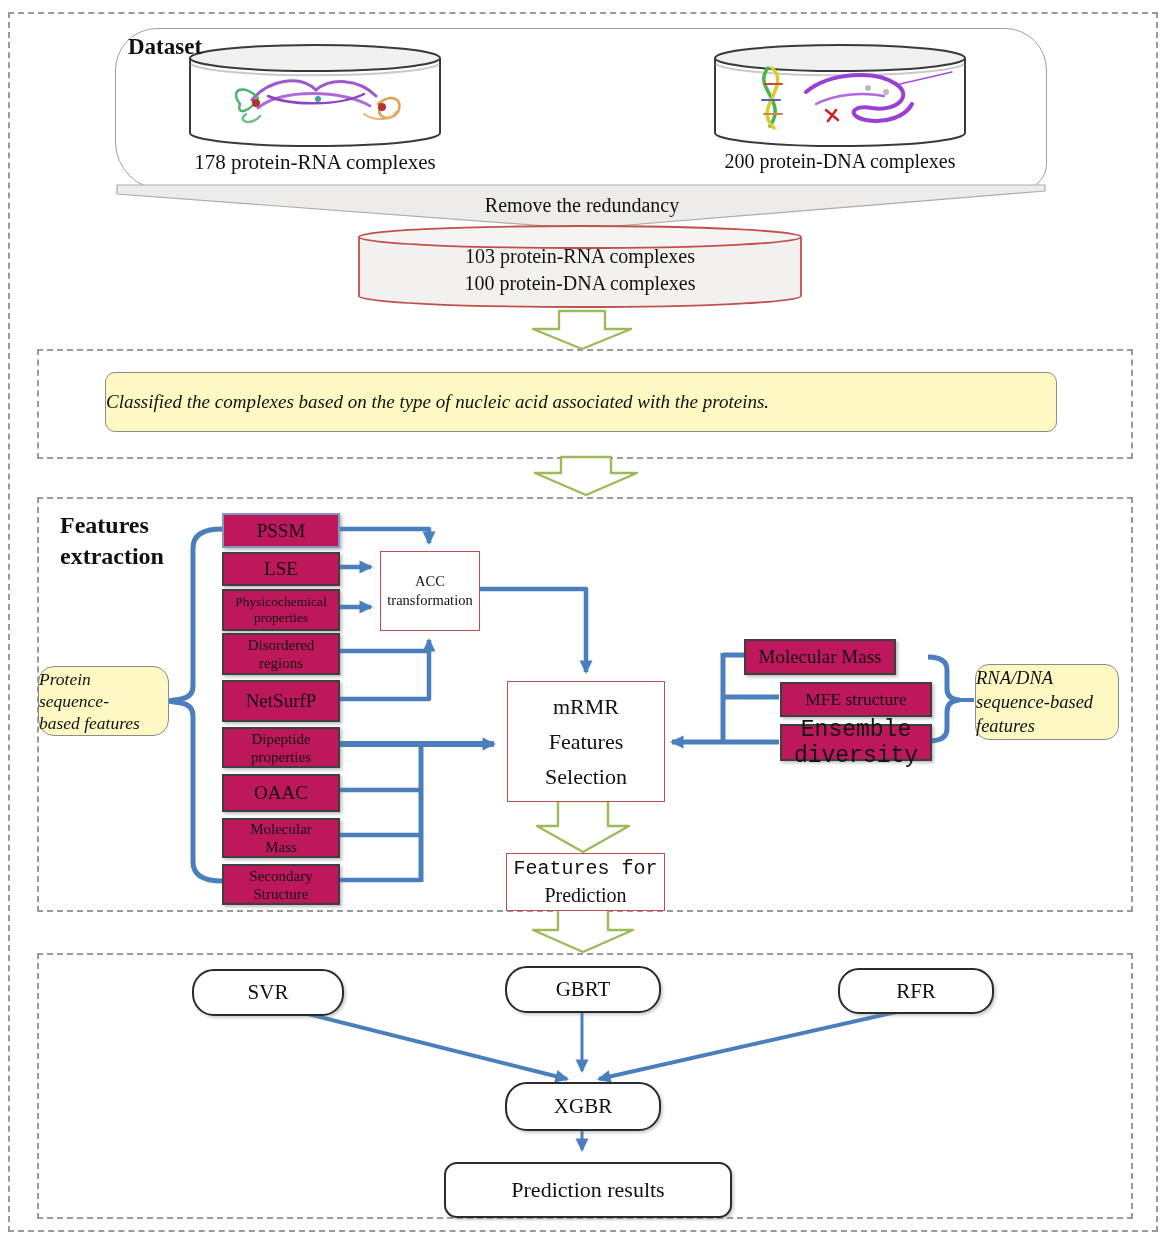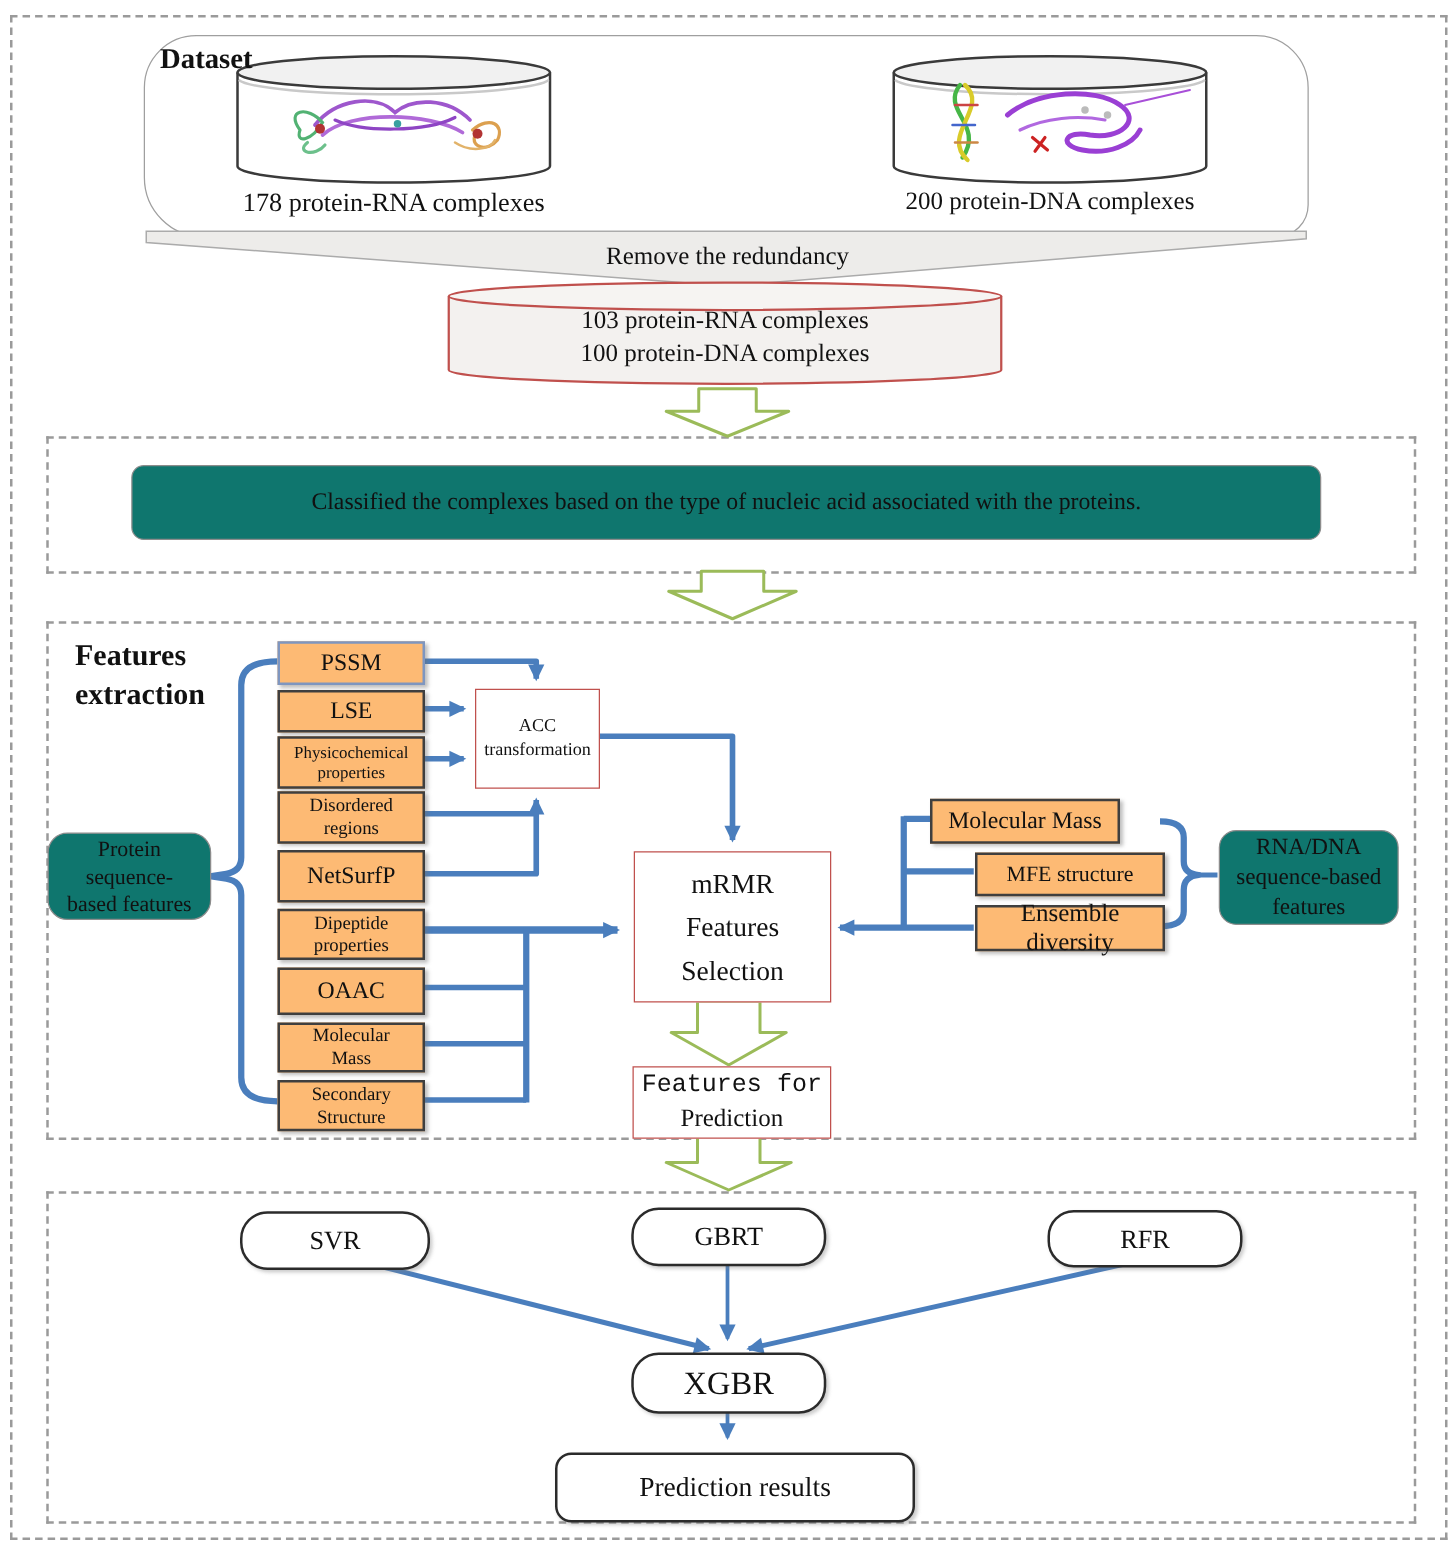--- a/index.html
+++ b/index.html
@@ -12,8 +12,8 @@
        box-shadow:2px 2px 3px rgba(110,110,110,.45);}
   .redbox{background:#fff;border:1.6px solid #c0504d;display:flex;flex-direction:column;
        align-items:center;justify-content:center;text-align:center;}
-  .roundgroup{background:#0f766e;border:1.6px solid #8c8c8c;display:flex;flex-direction:column;
-       align-items:center;justify-content:center;text-align:center;}
+  .roundgroup{background:#fef9c3;border:1.6px solid #8c8c8c;display:flex;flex-direction:column;
+       align-items:flex-start;justify-content:center;text-align:center;font-style:italic;}
   .oval{background:#fff;border:2px solid #2b2b2b;display:flex;align-items:center;
        justify-content:center;text-align:center;box-shadow:2px 2px 3px rgba(130,130,130,.4);}
   .ctr{display:flex;align-items:center;justify-content:center;text-align:center;}

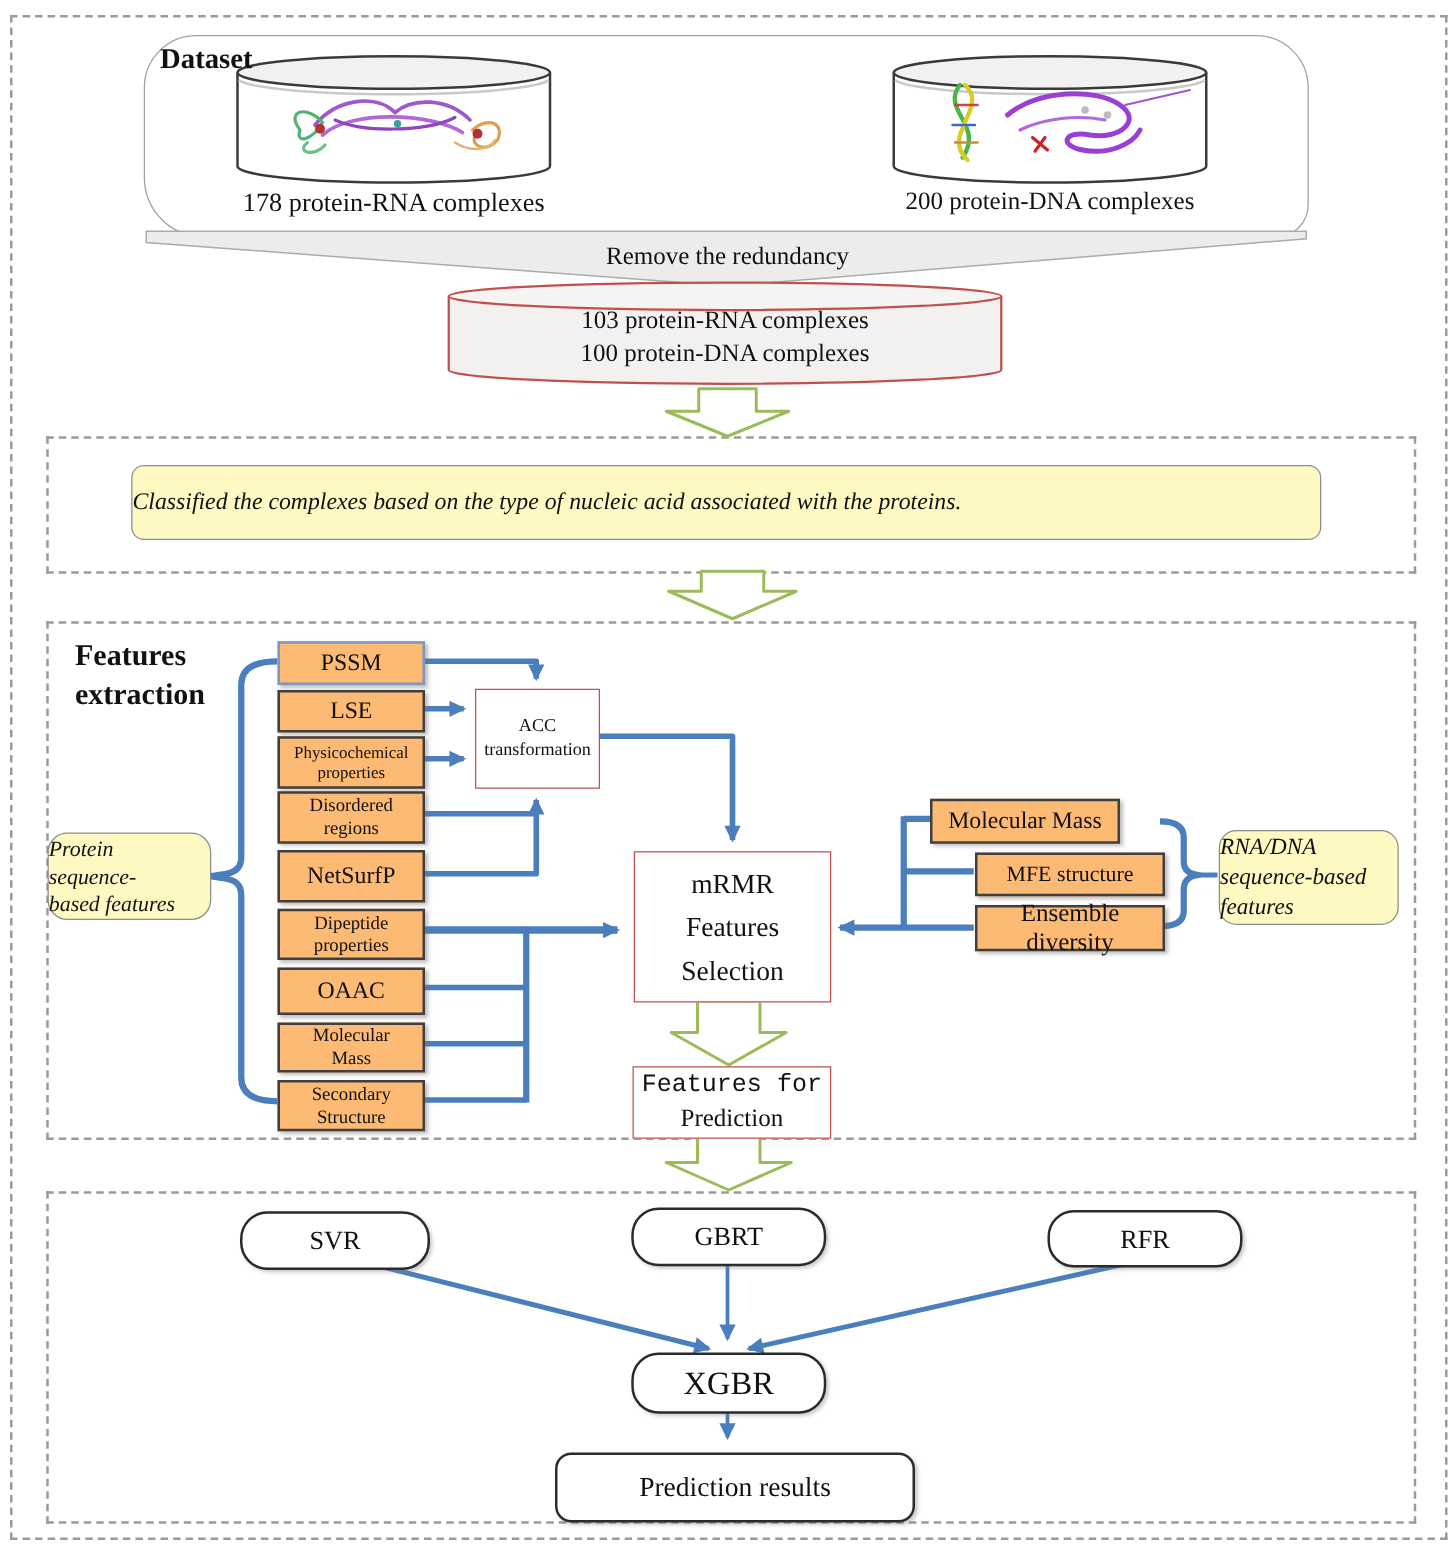--- a/index.html
+++ b/index.html
@@ -7,7 +7,7 @@
          font-family:"Liberation Serif","DejaVu Serif",serif;color:#111;overflow:hidden;}
   #stage > div{position:absolute;}
   .dashed{border:2px dashed #9a9a9a;}
-  .box{background:#fdba74;border:2px solid #3f3f3f;display:flex;flex-direction:column;
+  .box{background:#be185d;border:2px solid #3f3f3f;display:flex;flex-direction:column;
        align-items:center;justify-content:center;text-align:center;
        box-shadow:2px 2px 3px rgba(110,110,110,.45);}
   .redbox{background:#fff;border:1.6px solid #c0504d;display:flex;flex-direction:column;

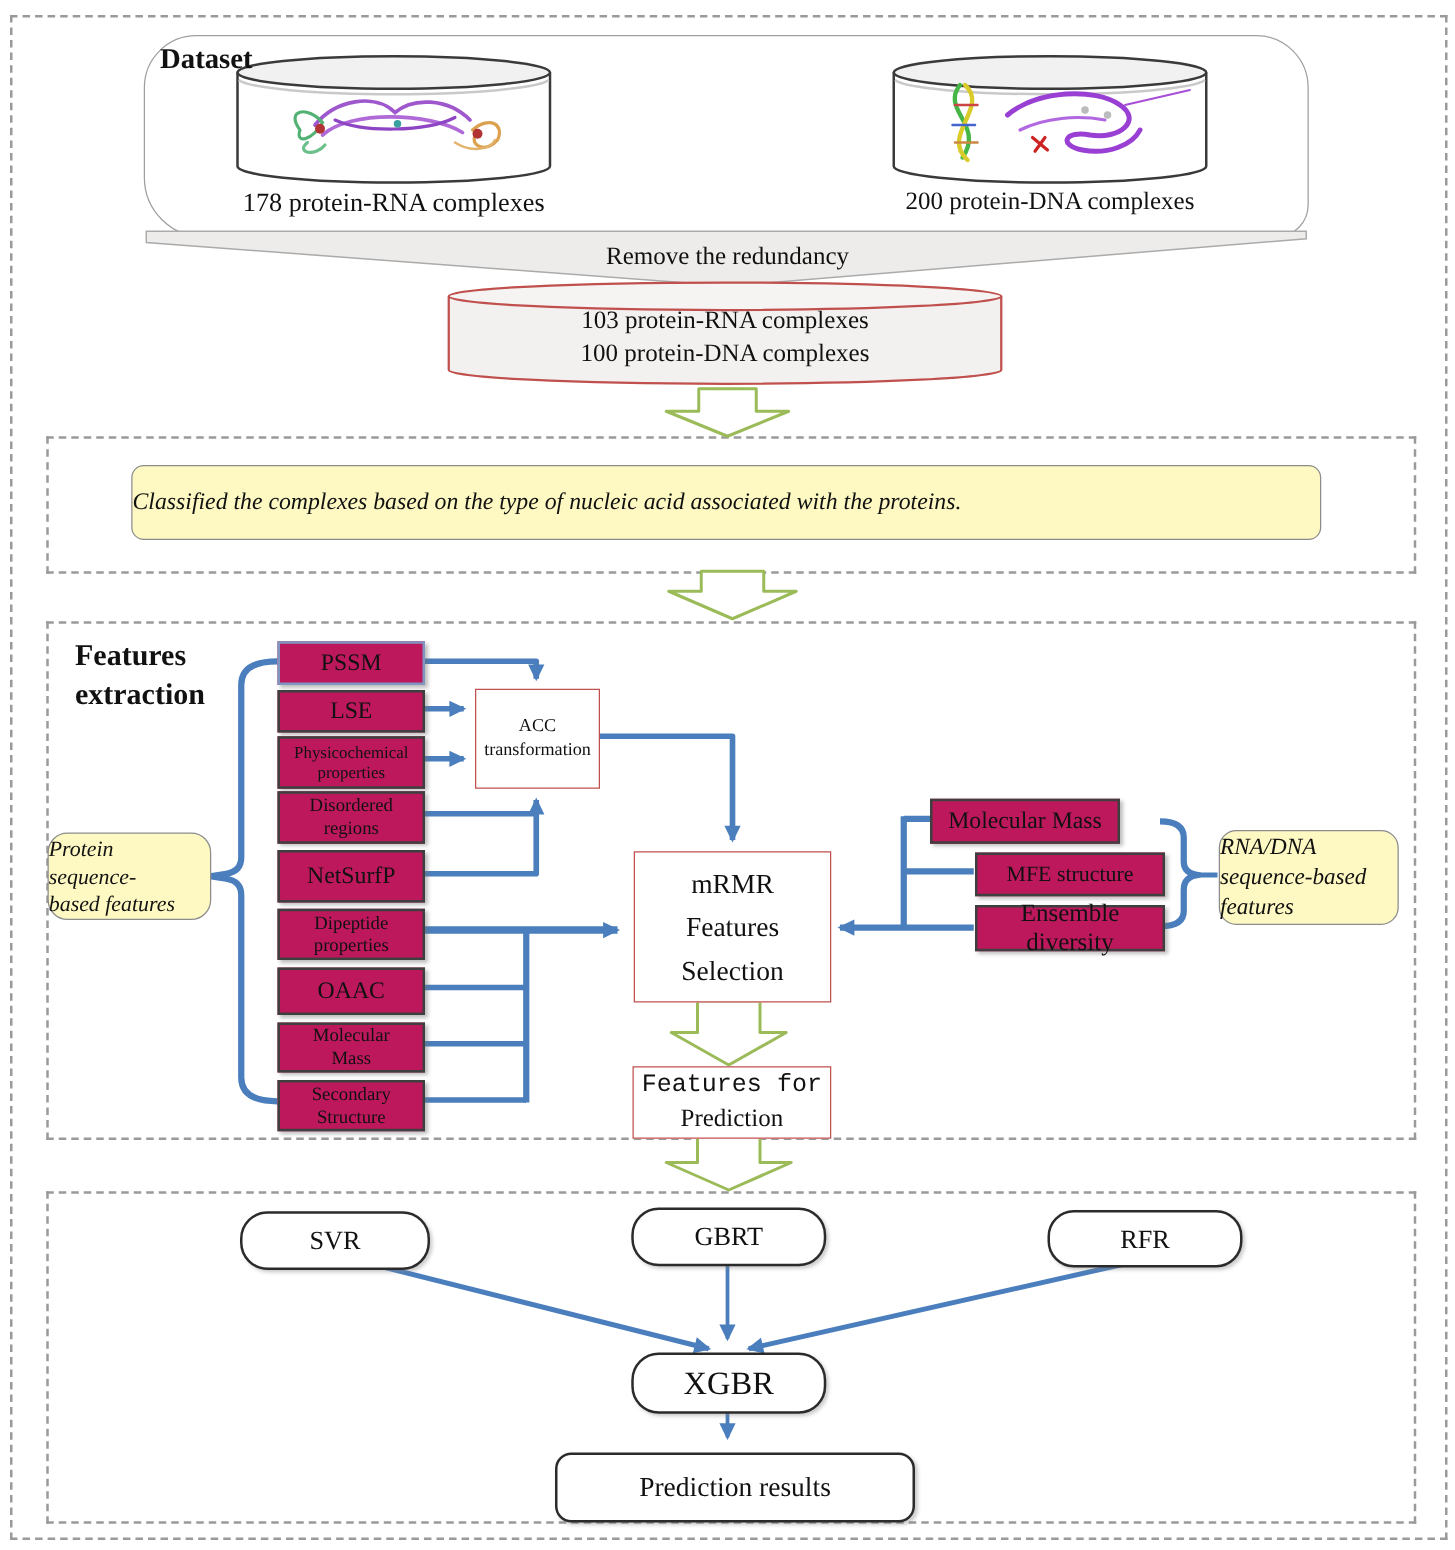--- a/index.html
+++ b/index.html
@@ -215,7 +215,7 @@
     <span style="display: block;">MFE structure</span>
     </div>
 
-  <div class="box" style="left:780px;top:724px;width:148px;height:33px;font-size:20px;">
+  <div class="box" style="left:780px;top:724px;width:148px;height:33px;font-size:23px;font-family:Liberation Mono, monospace;">
     <span style="display: block;">Ensemble diversity</span>
     </div>
 

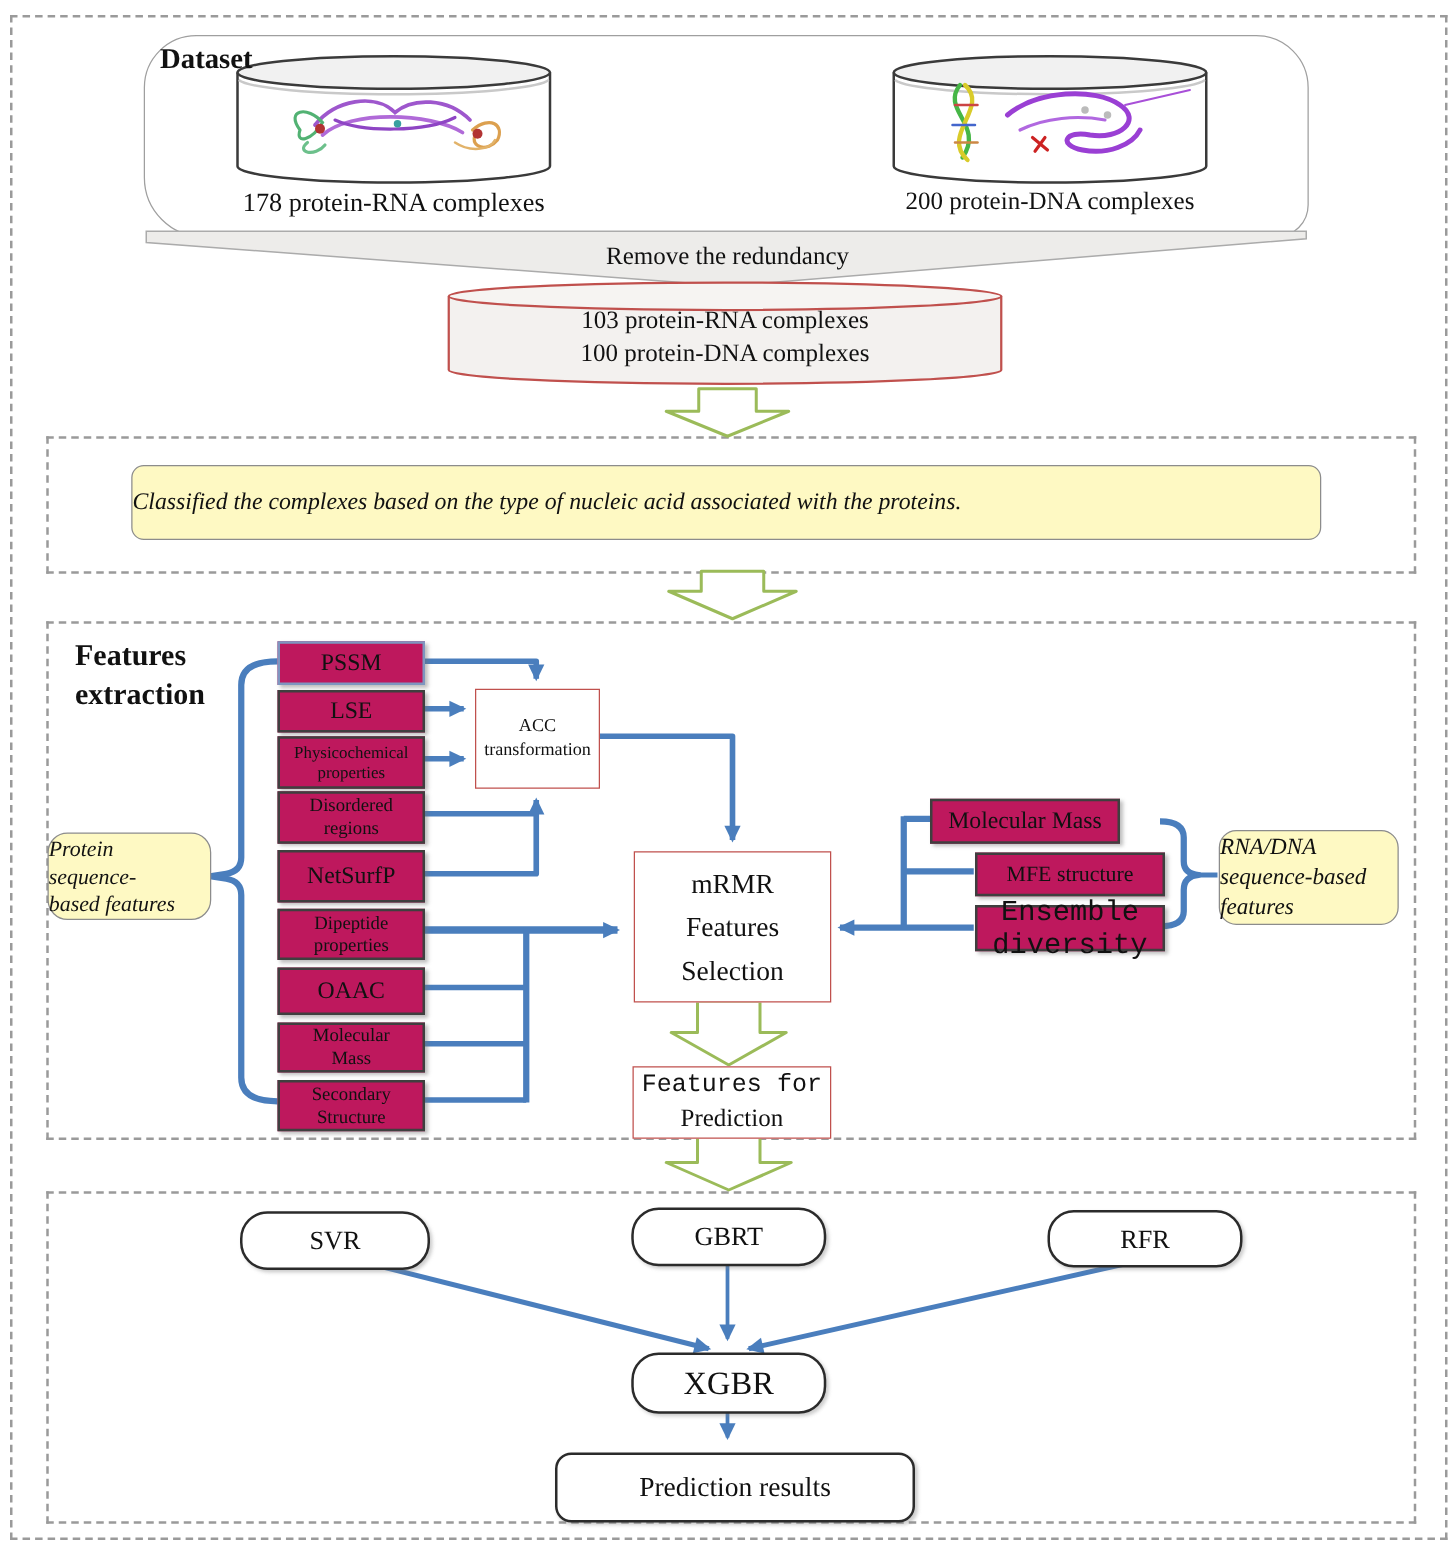--- a/index.html
+++ b/index.html
@@ -231,7 +231,7 @@
     <span>RFR</span>
     </div>
 
-  <div class="oval" style="left:505px;top:1082px;width:152px;height:45px;border-radius:22px;font-size:26px;">
+  <div class="oval" style="left:505px;top:1082px;width:152px;height:45px;border-radius:22px;font-size:21px;">
     <span>XGBR</span>
     </div>
 

